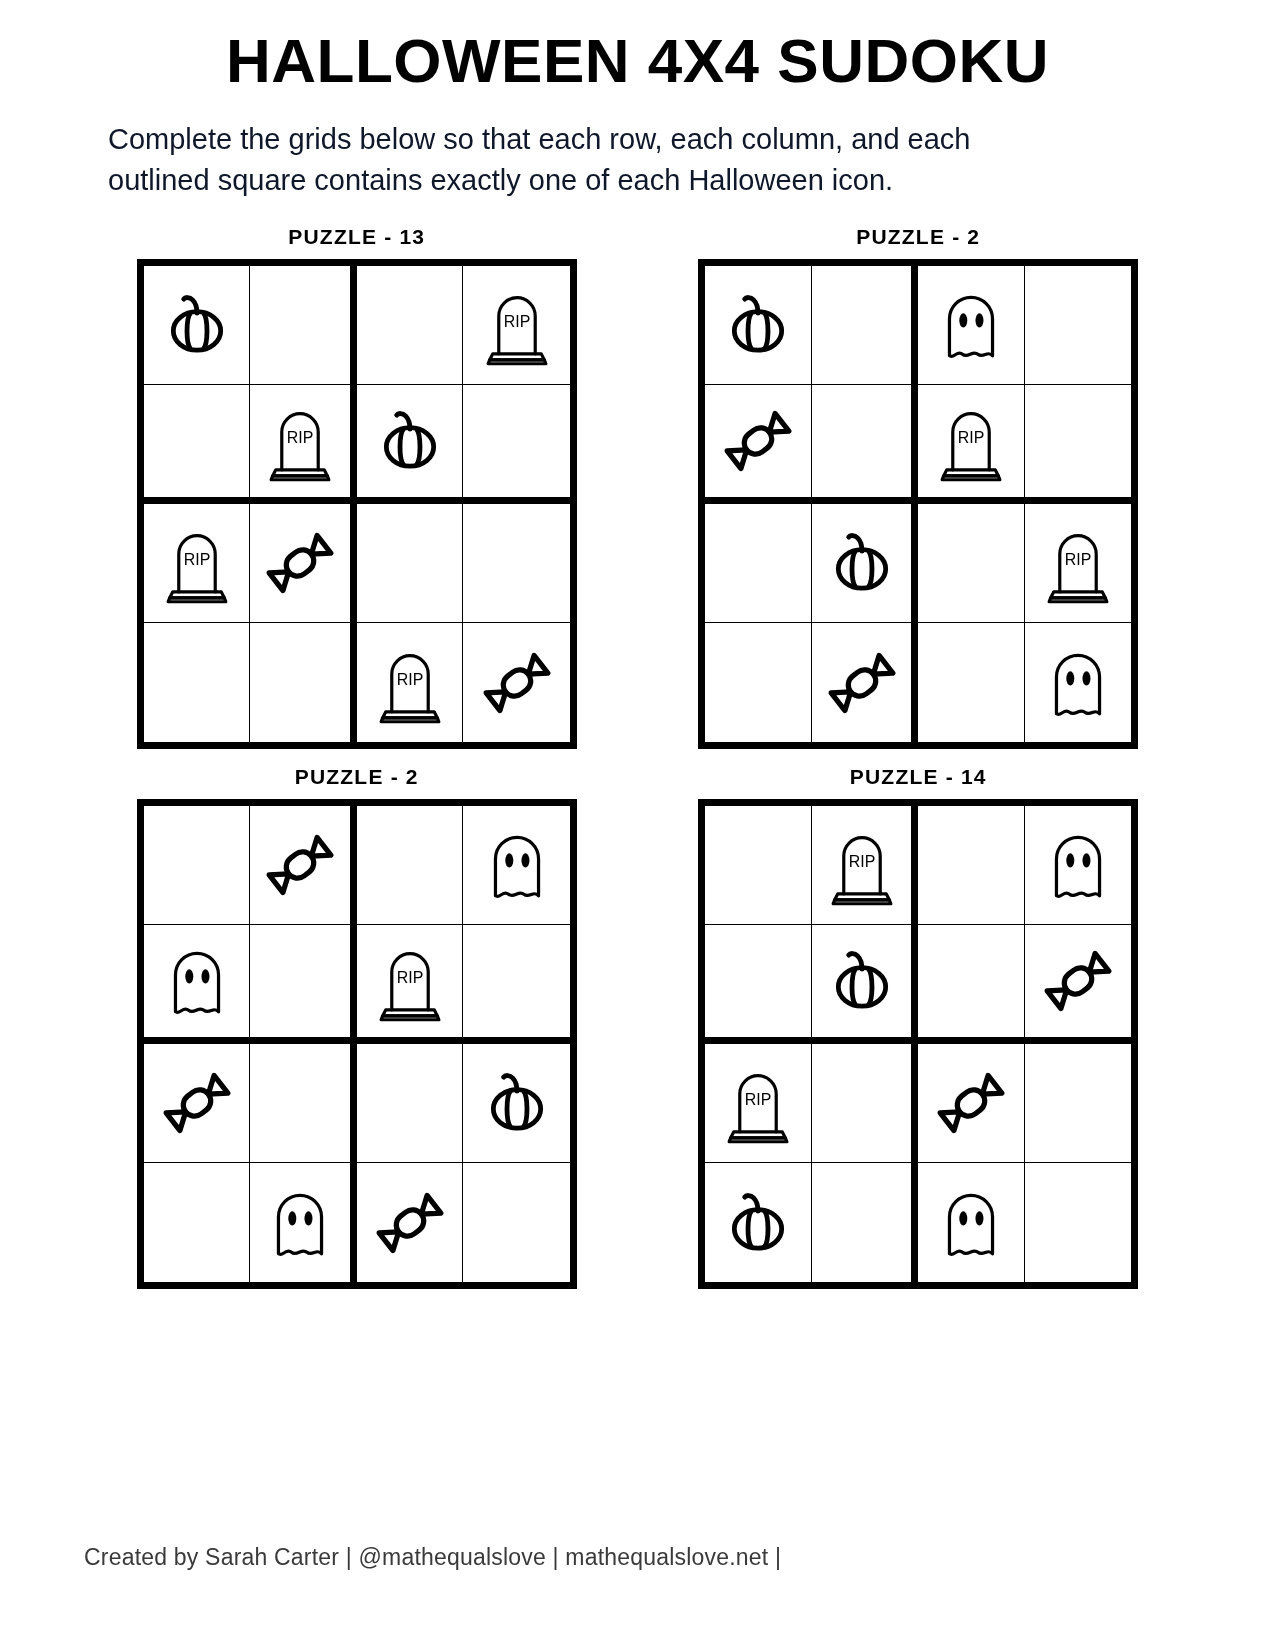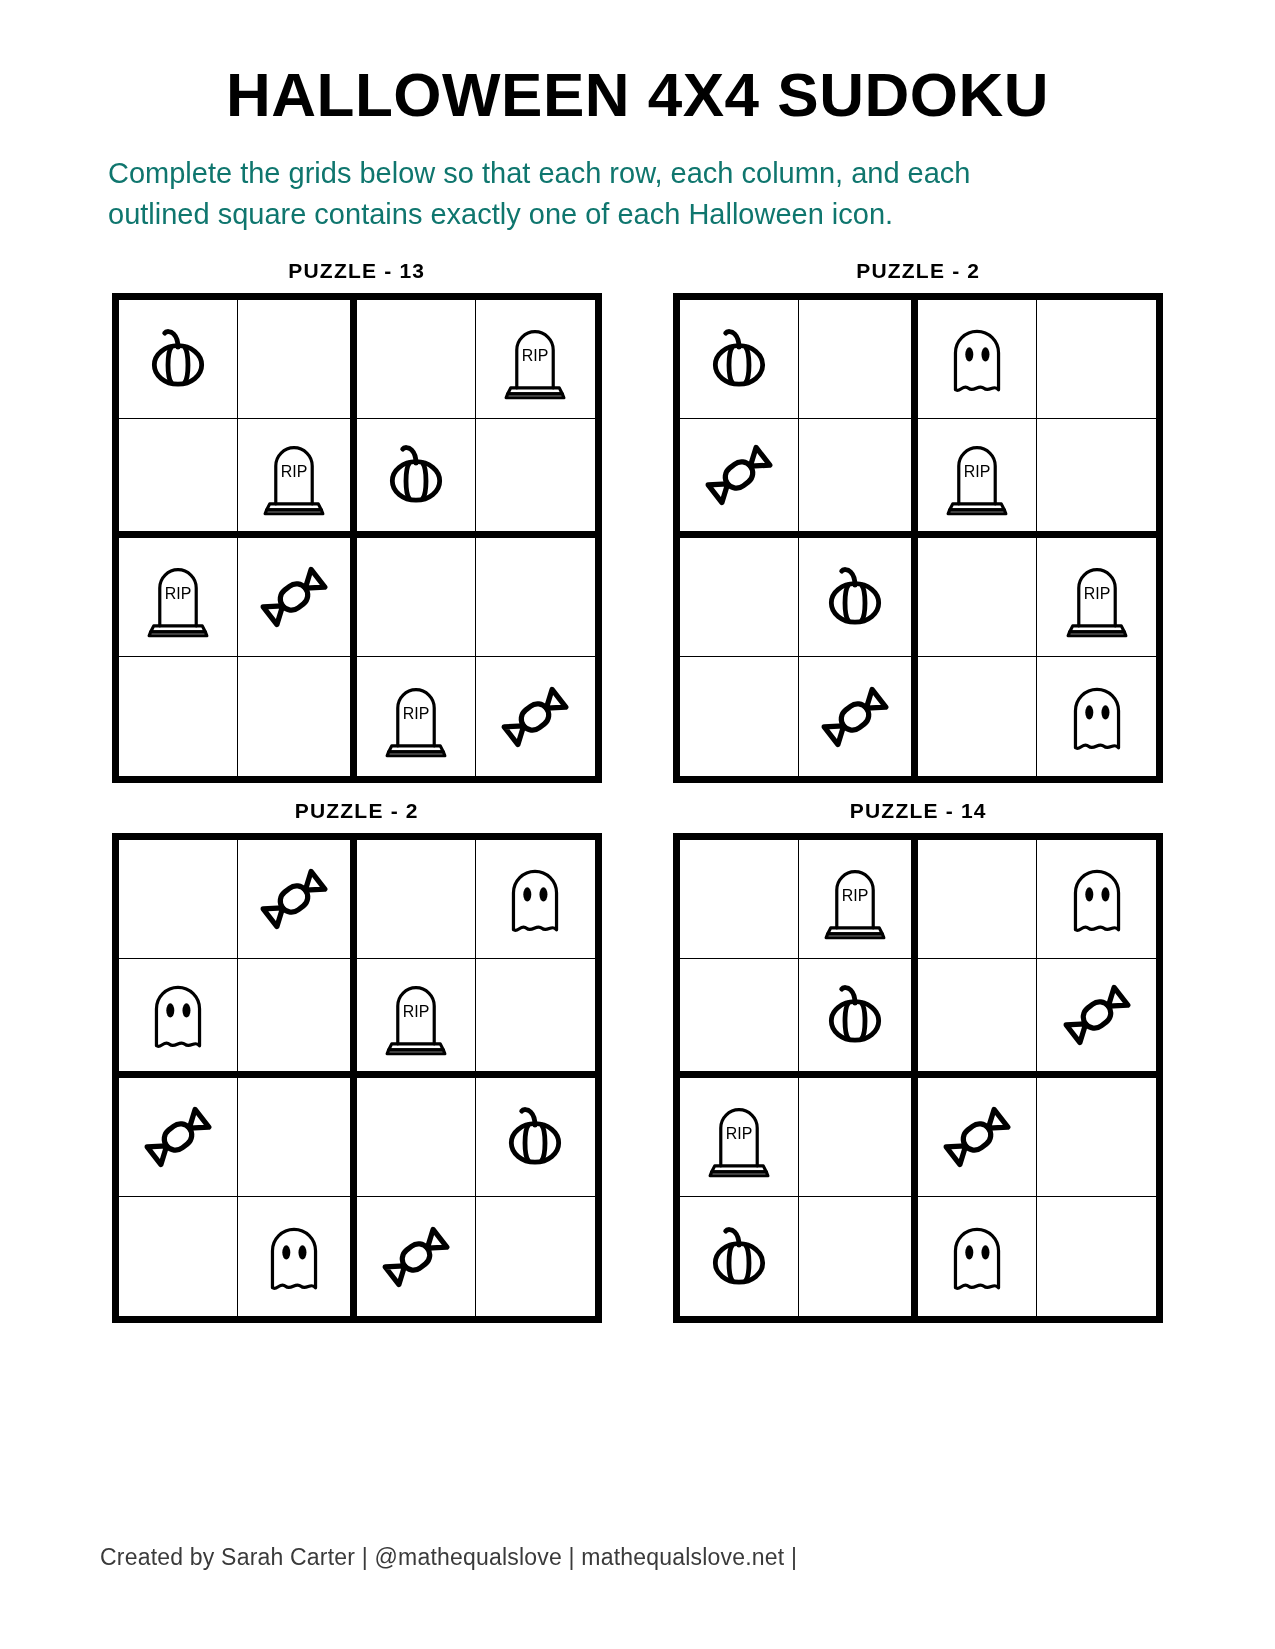--- a/index.html
+++ b/index.html
@@ -31,7 +31,7 @@
     font-weight: 800;
     letter-spacing: 0.5px;
     margin: 0;
-    padding-top: 62px;
+    padding-top: 28px;
     line-height: 1.05;
     color: #000000;
     font-family: "Liberation Sans", sans-serif;

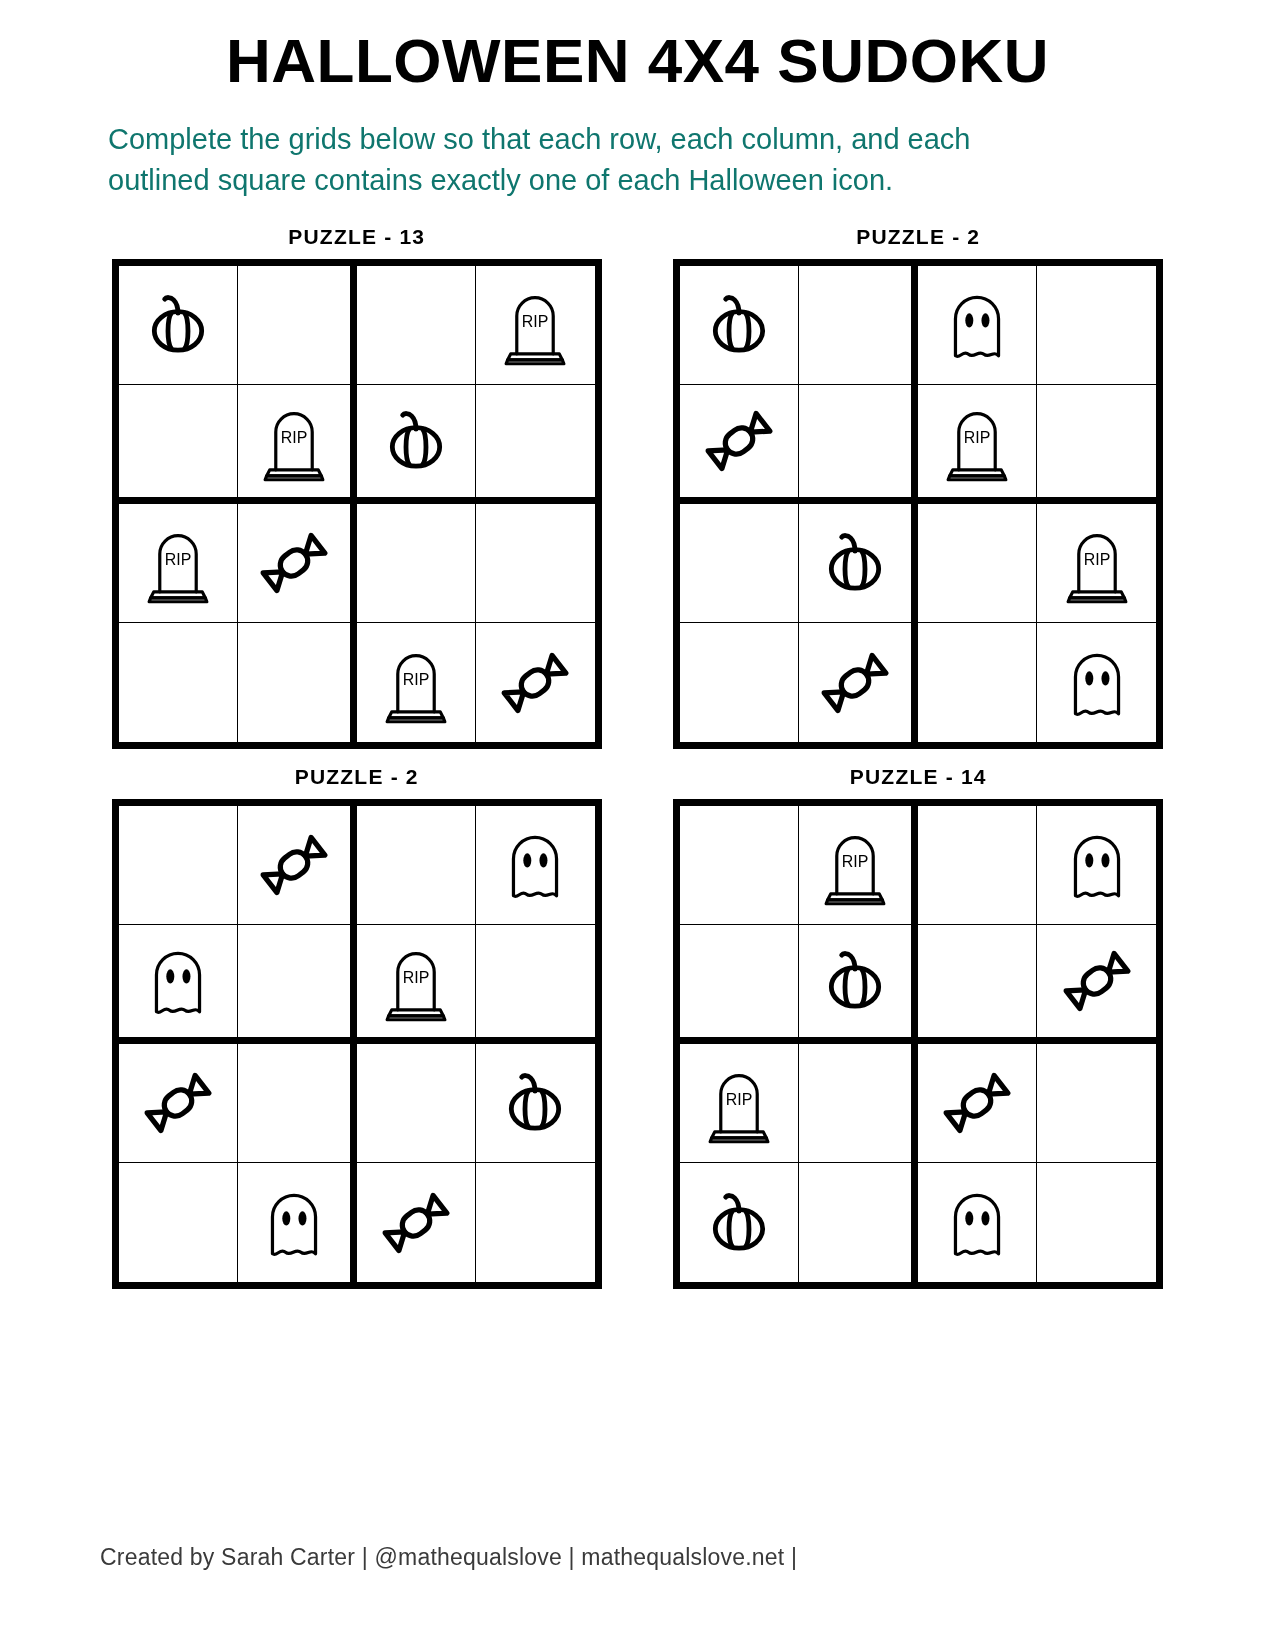--- a/index.html
+++ b/index.html
@@ -41,7 +41,7 @@
     margin: 26px 108px 4px 108px;
     font-size: 29px;
     line-height: 1.42;
-    color: #0f766e;
+    color: #0f172a;
     font-weight: 400;
     max-width: 960px;
   }

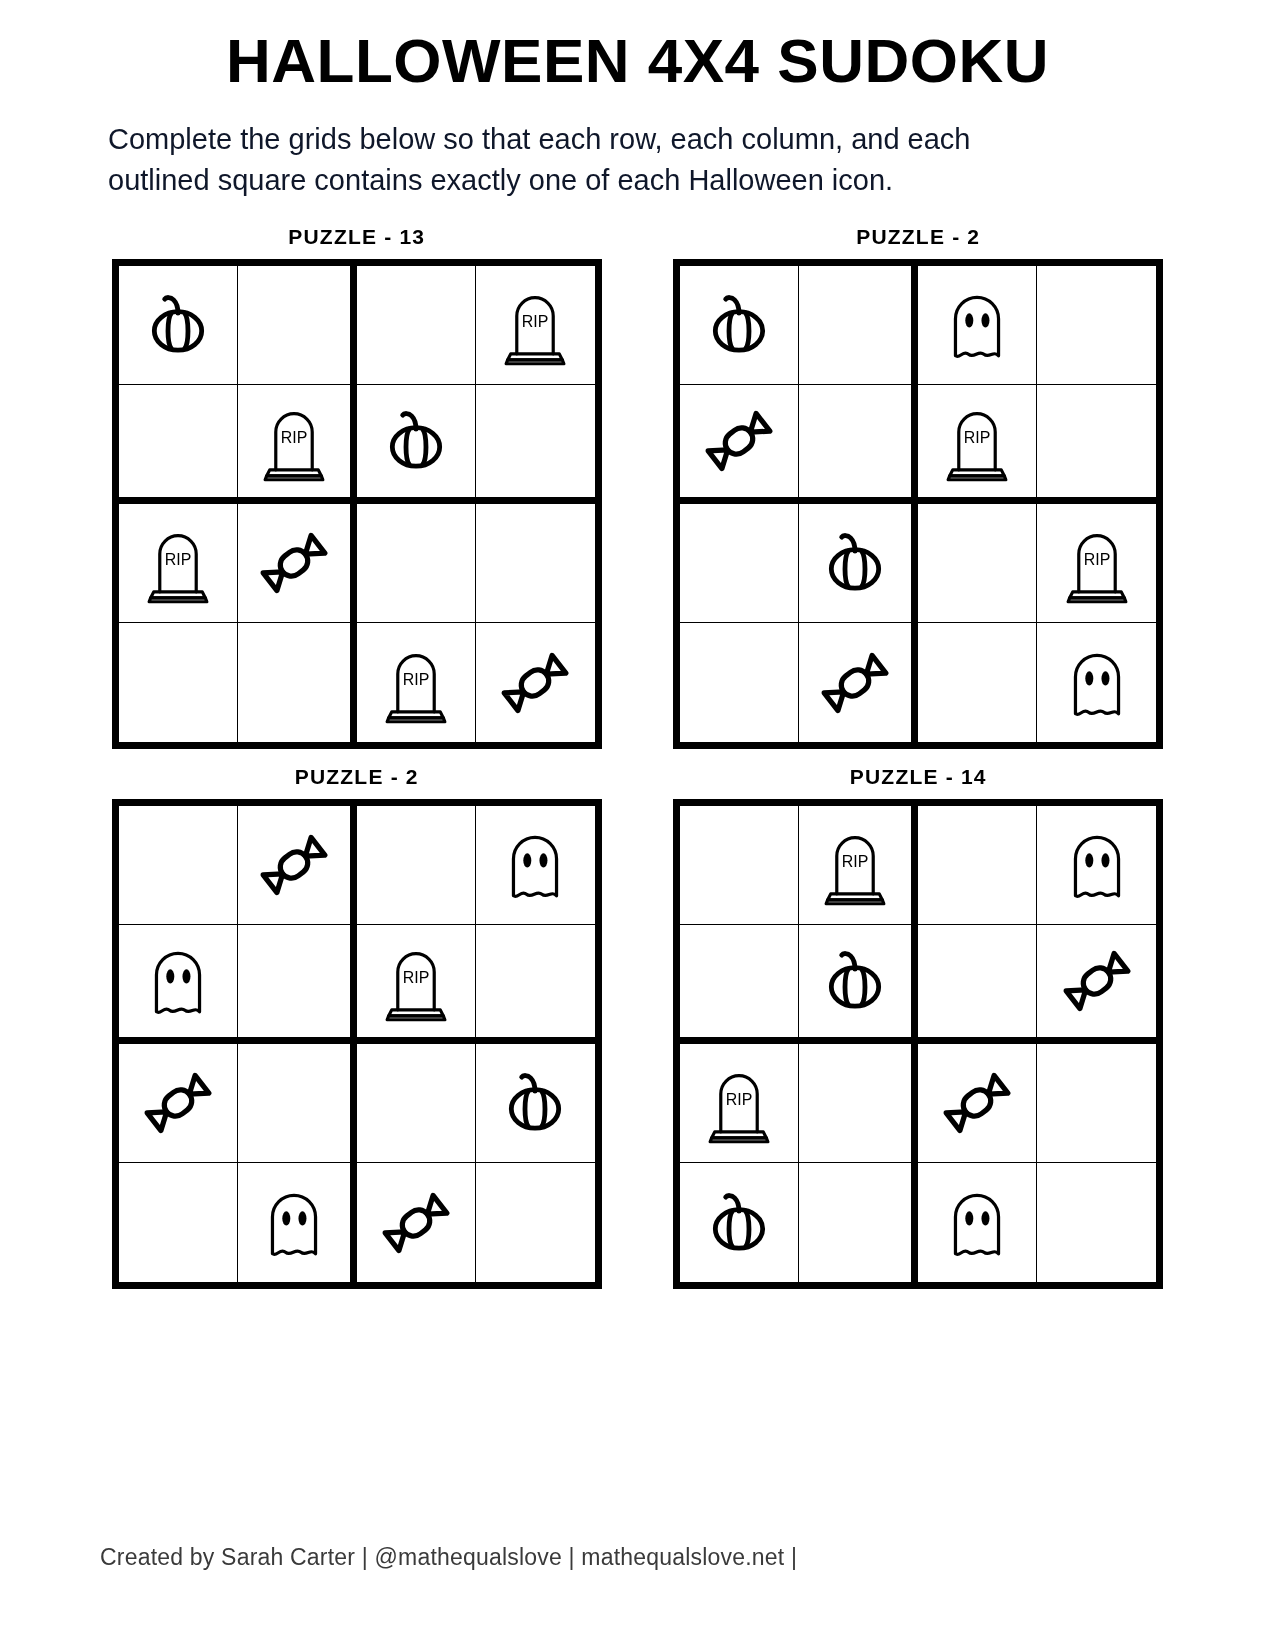--- a/index.html
+++ b/index.html
@@ -75,7 +75,7 @@
   }
 
   .grid {
-    width: 490px;
+    width: 440px;
     height: 490px;
     box-sizing: border-box;
     border: 7px solid #000000;

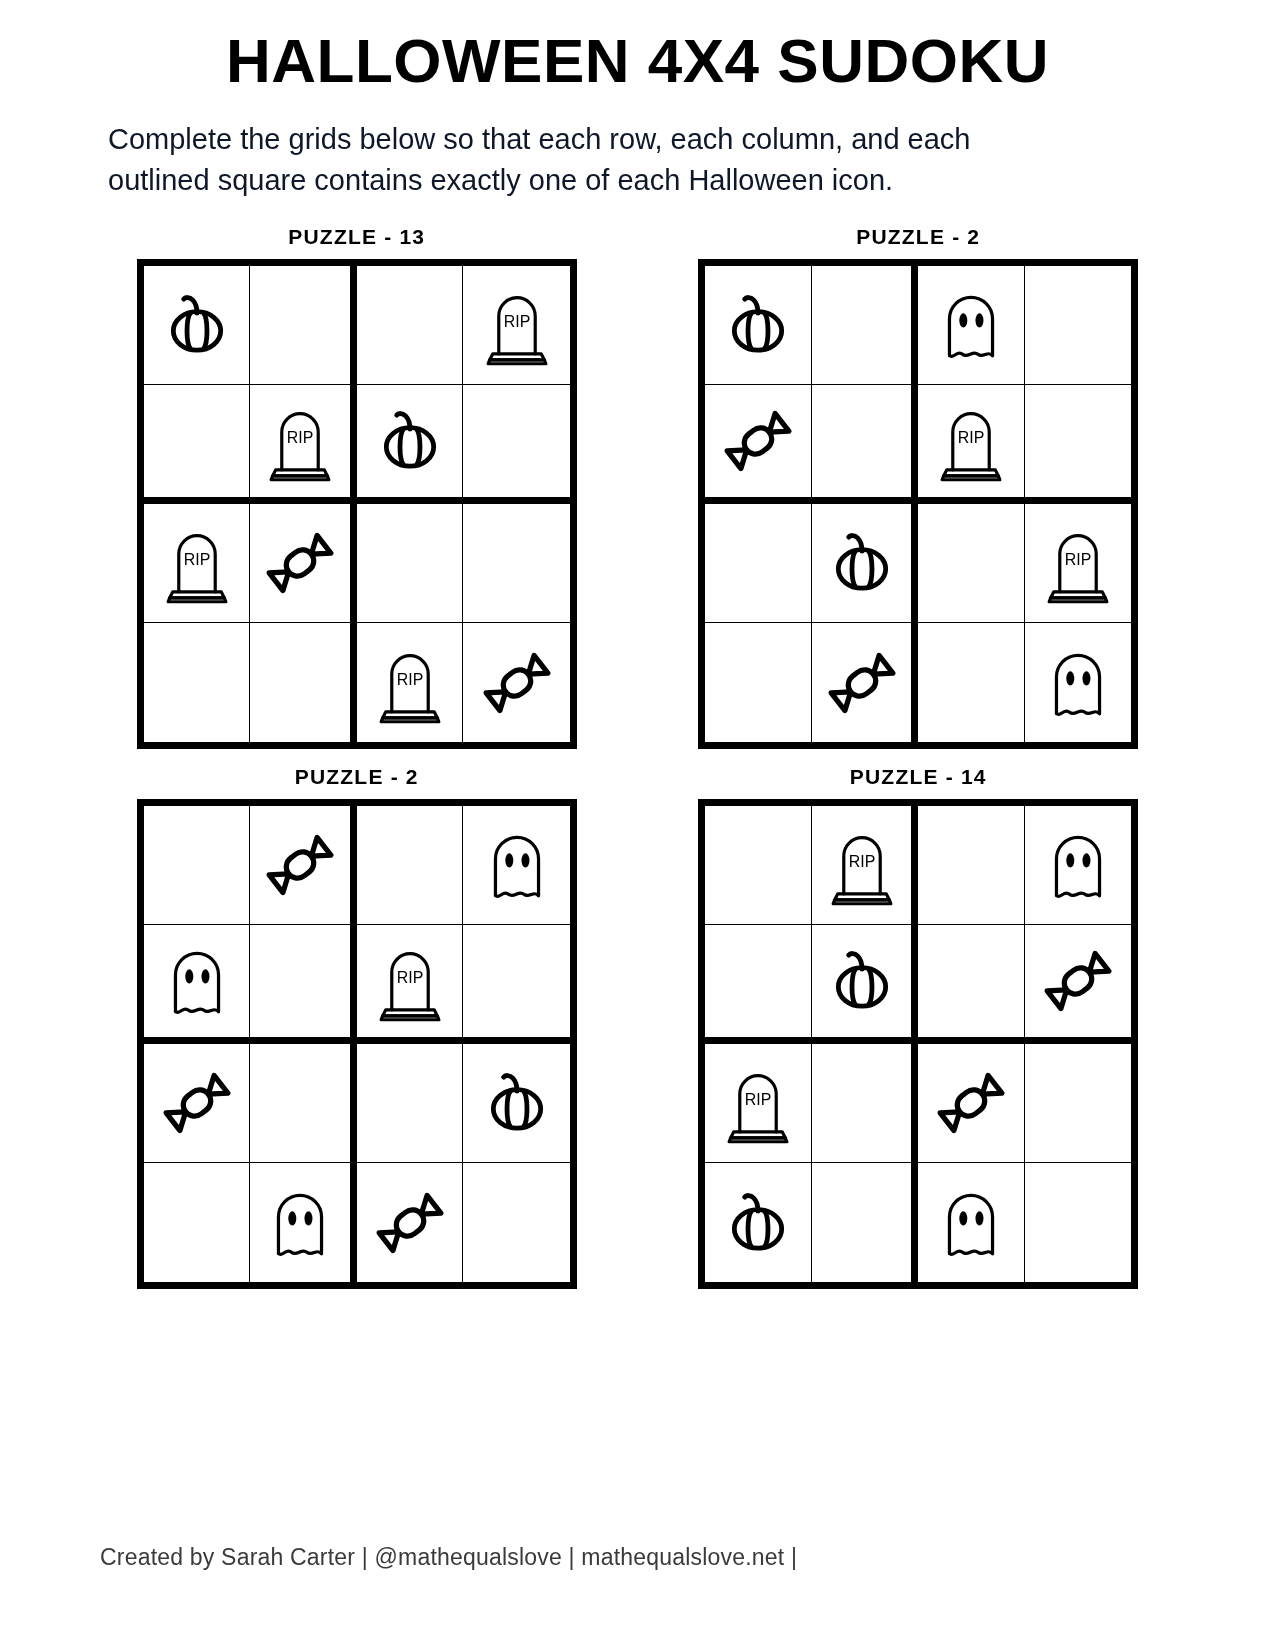--- a/index.html
+++ b/index.html
@@ -113,7 +113,7 @@
   
   .footer {
     position: absolute;
-    left: 100px;
+    left: 84px;
     bottom: 78px;
     font-size: 23px;
     color: #3a3a3a;

